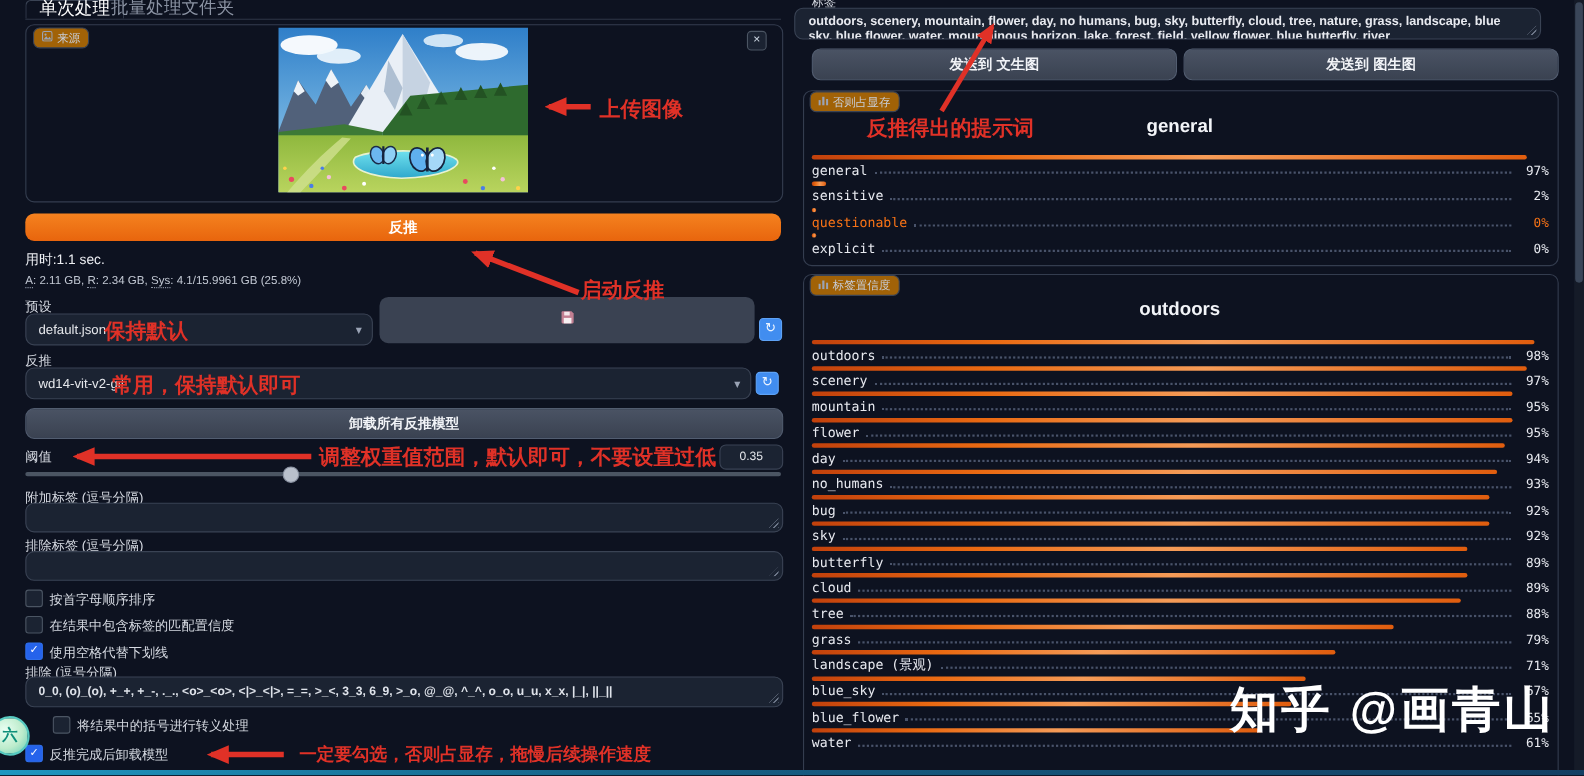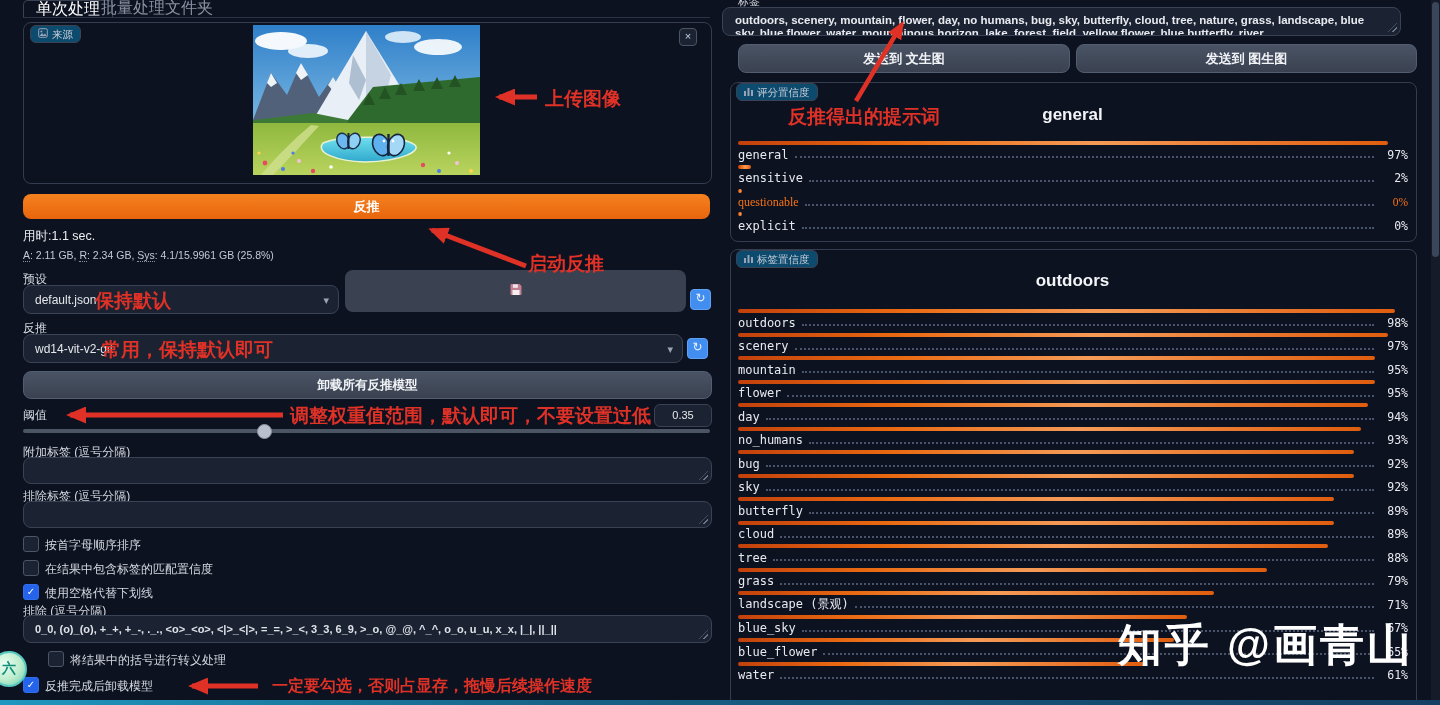--- a/index.html
+++ b/index.html
@@ -10,7 +10,7 @@
   .lbl{font-size:12px;color:#d6dae2;}
   .panel{position:absolute;border:1px solid #343d4f;border-radius:8px;background:#0d1220;}
   .pill{position:absolute;display:flex;align-items:center;gap:4px;border:1px solid #3a4354;border-radius:6px;
-        background:#0c4a6e;color:#c7cdd8;font-size:10.5px;padding:2px 7px;line-height:12px;}
+        background:#a16207;color:#c7cdd8;font-size:10.5px;padding:2px 7px;line-height:12px;}
   .input-box{position:absolute;background:#1b2332;border:1px solid #3a4354;border-radius:8px;}
   .dd-value{position:absolute;left:11px;top:50%;transform:translateY(-50%);font-size:12px;color:#e5e7eb;}
   .chev{position:absolute;right:9px;top:50%;transform:translateY(-50%);color:#9aa3b5;font-size:11px;}

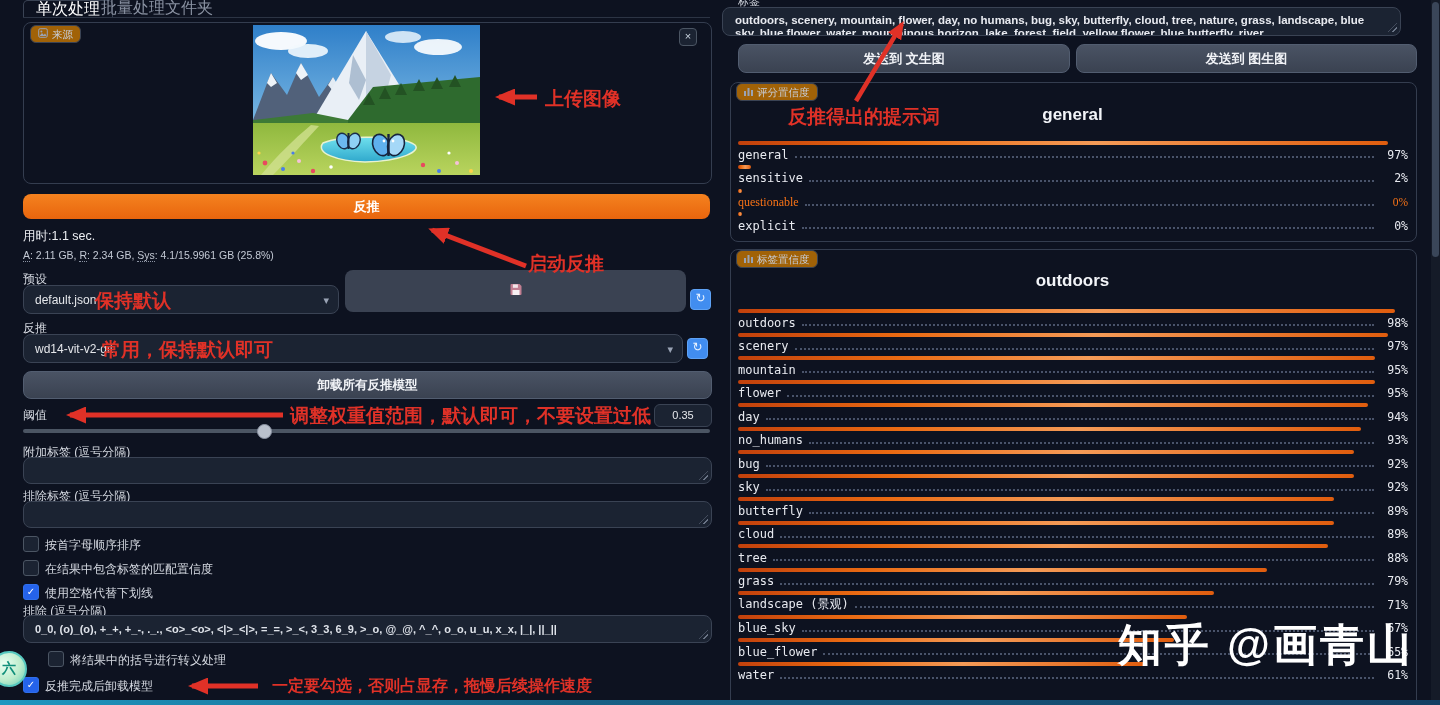--- a/index.html
+++ b/index.html
@@ -238,7 +238,7 @@
           <rect x="7" y="4" width="2" height="6" fill="#9aa3b5"></rect>
         </svg>
     </span>
-    <span>评分置信度</span>
+    <span>否则占显存</span>
   </div>
   <div class="chart-title" style="left:730px;top:105px;">general</div>
   <div id="rating-rows" class="conf-wrap" style="left:738px;top:141px;">

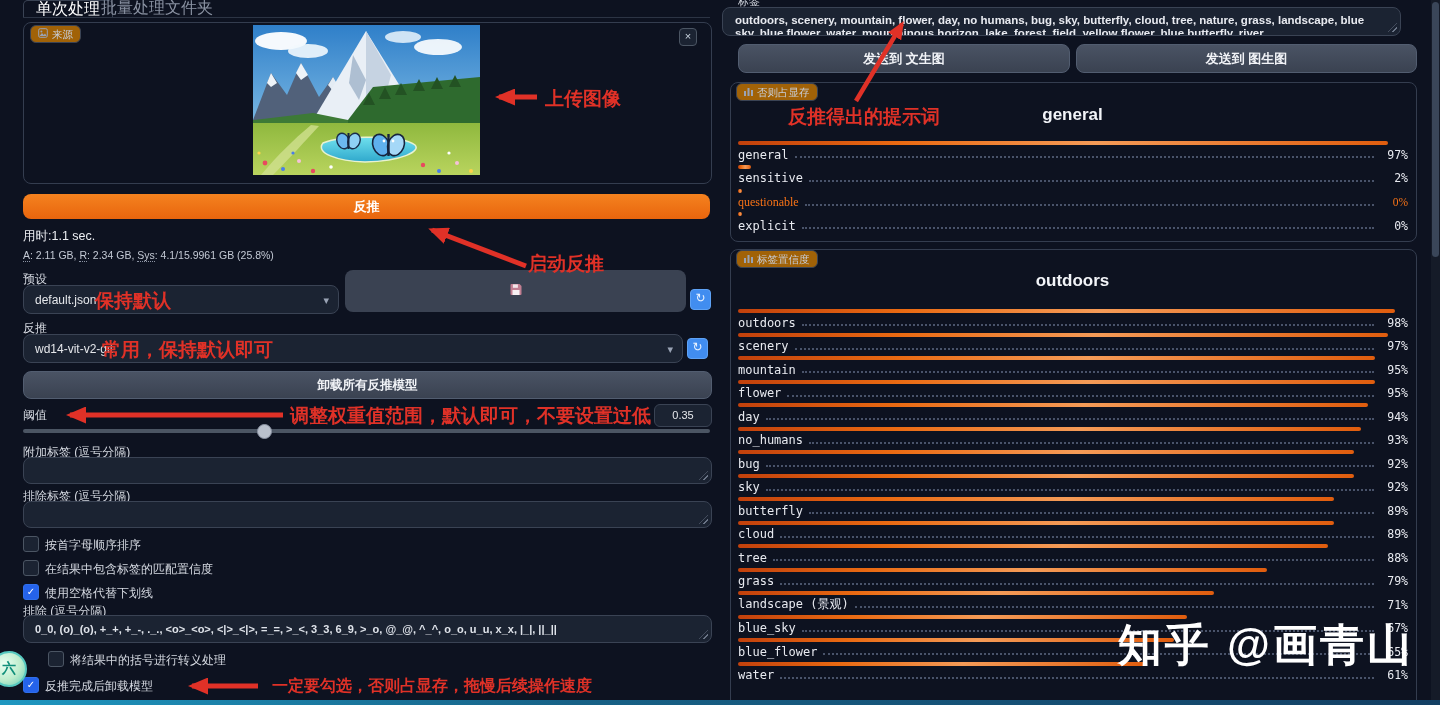--- a/index.html
+++ b/index.html
@@ -42,7 +42,7 @@
   .conf-name{white-space:nowrap;}
   .conf-dots{flex:1;border-bottom:2px dotted #49536a;align-self:flex-end;margin:0 6px 3px 6px;height:0;}
   .conf-pct{font-size:11.5px;min-width:28px;text-align:right;}
-  .conf-line.hl .conf-name,.conf-line.hl .conf-pct{color:#f97316;font-family:Liberation Serif, serif;}
+  .conf-line.hl .conf-name,.conf-line.hl .conf-pct{color:#f97316;}
   .chart-title{position:absolute;width:685px;text-align:center;font-weight:700;font-size:17px;color:#f2f4f8;}
 
   

